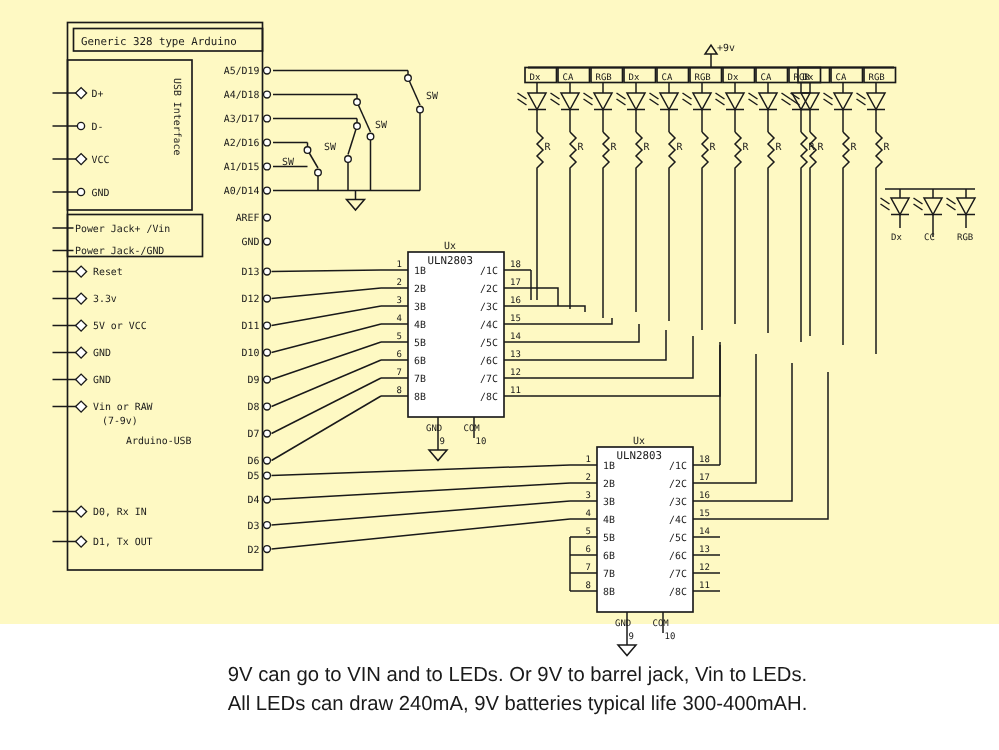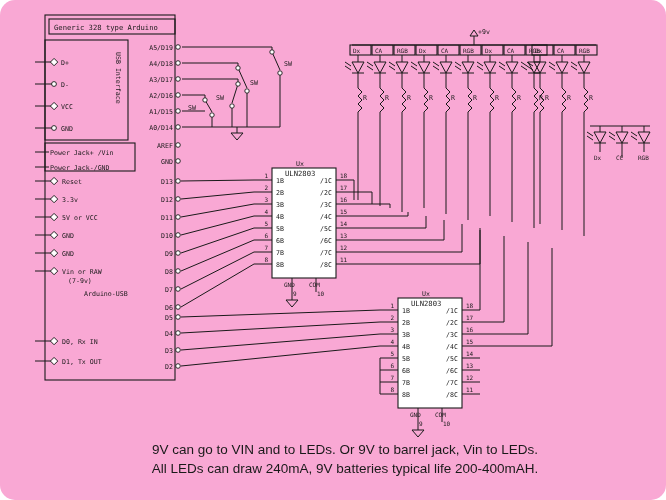--- a/index.html
+++ b/index.html
@@ -5,7 +5,7 @@
   html,body{margin:0;padding:0;background:#ffffff;}
   body{width:666px;height:500px;overflow:hidden;
        font-family:"DejaVu Sans Mono",monospace;}
-  #root{position:relative;width:666px;height:500px;background:#f9a8d4;border-radius:15px;}
+  #root{position:relative;width:666px;height:416px;background:#fef9c3;}
   svg#sch{position:absolute;left:0;top:0;width:666px;height:500px;}
   .ln{stroke:#1a1a1a;stroke-width:1;fill:none;}
   .ln2{stroke:#1a1a1a;stroke-width:1.2;fill:none;}

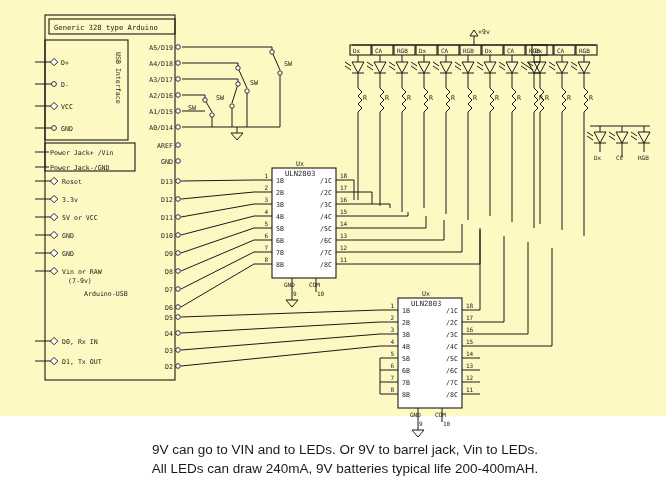--- a/index.html
+++ b/index.html
@@ -477,7 +477,7 @@
 
   <div class="caption">
     <div>9V can go to VIN and to LEDs. Or 9V to barrel jack, Vin to LEDs.</div>
-    <div>All LEDs can draw 240mA, 9V batteries typical life 200-400mAH.</div>
+    <div>All LEDs can draw 240mA, 9V batteries typical life 300-400mAH.</div>
   </div>
 
 </div>

